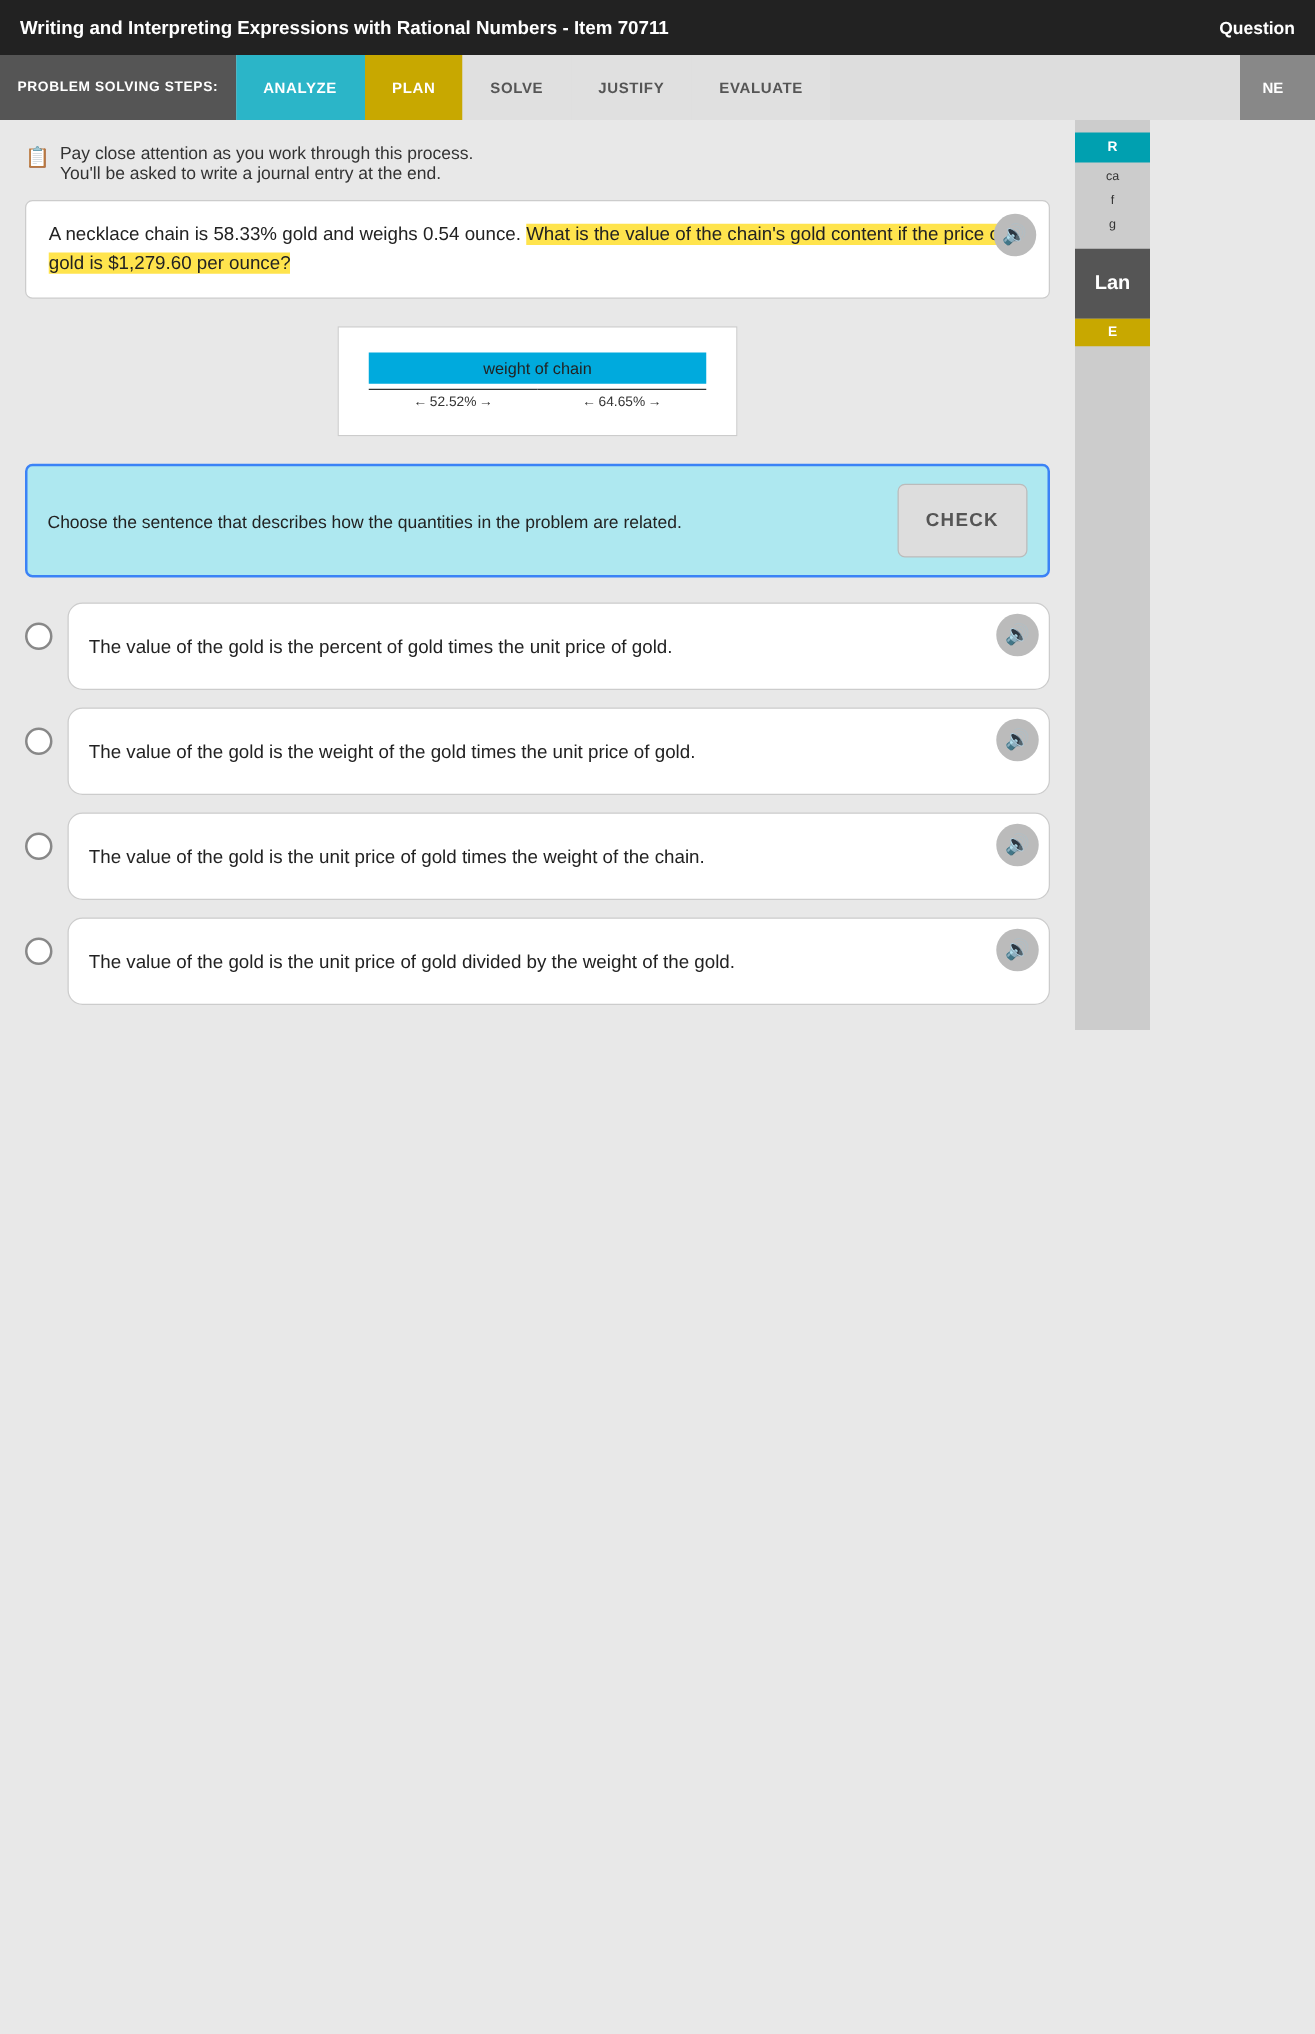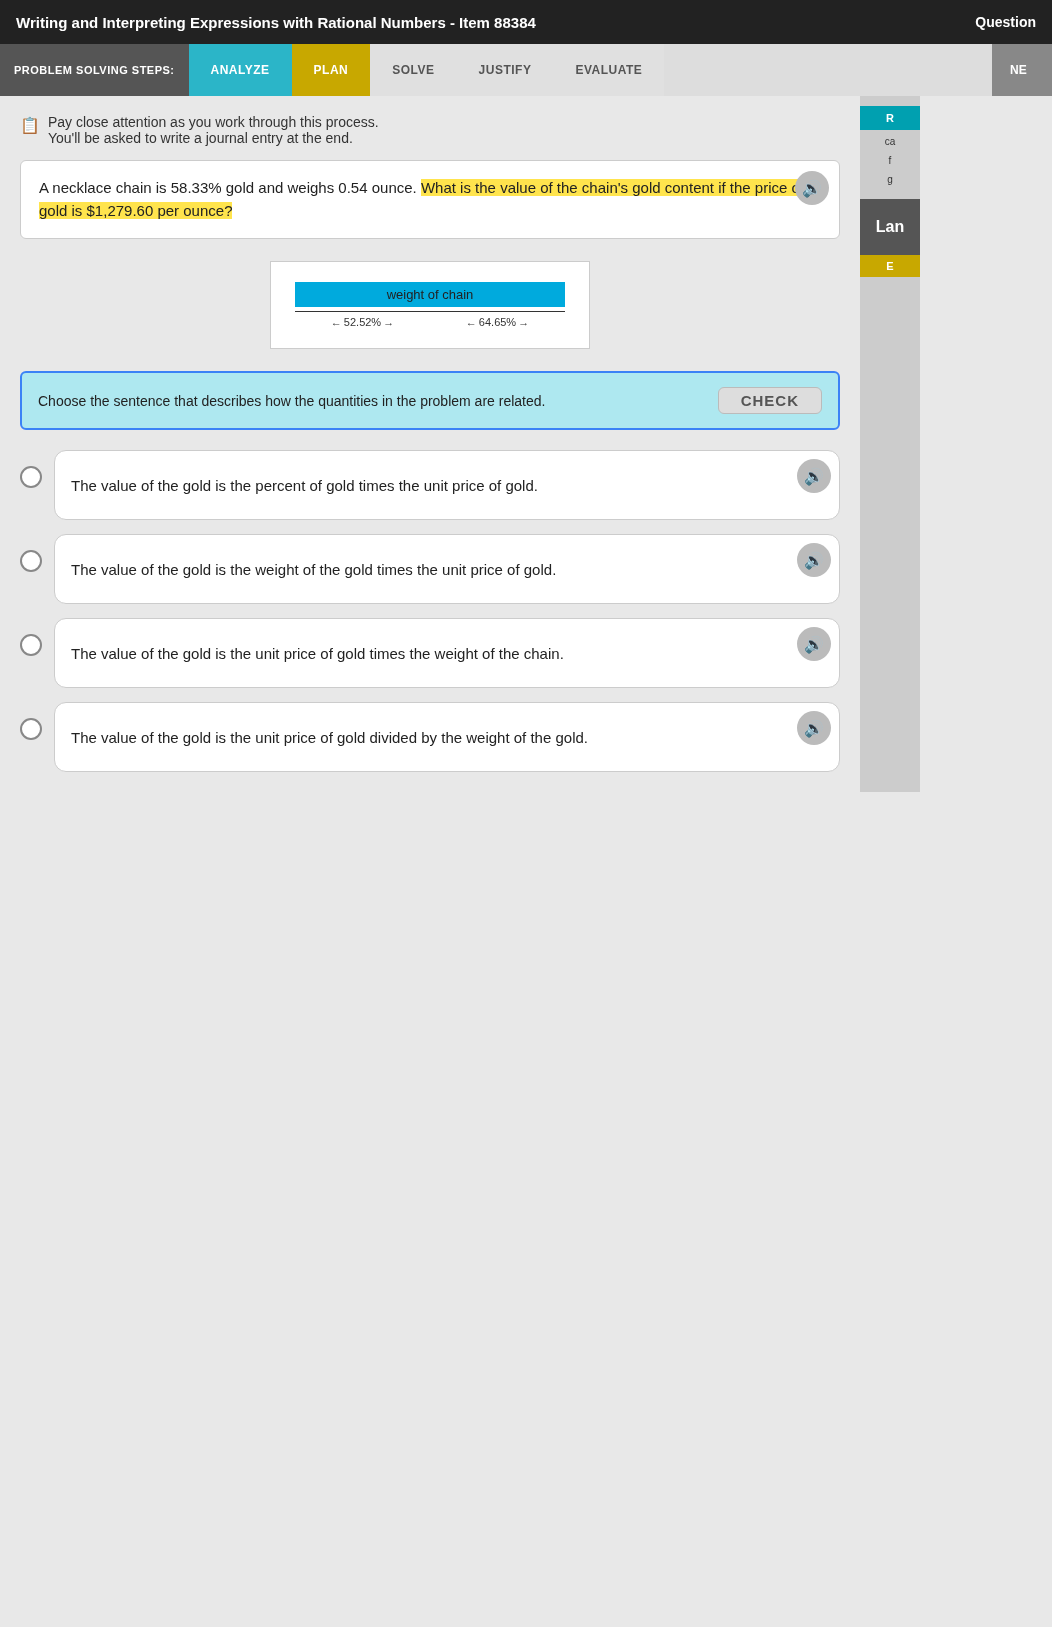--- a/index.html
+++ b/index.html
@@ -327,7 +327,7 @@
 <body>
 
 <div class="header">
-  <span class="header-title">Writing and Interpreting Expressions with Rational Numbers - Item 88384</span>
+  <span class="header-title">Writing and Interpreting Expressions with Rational Numbers - Item 70711</span>
   <span class="header-question">Question</span>
 </div>
 

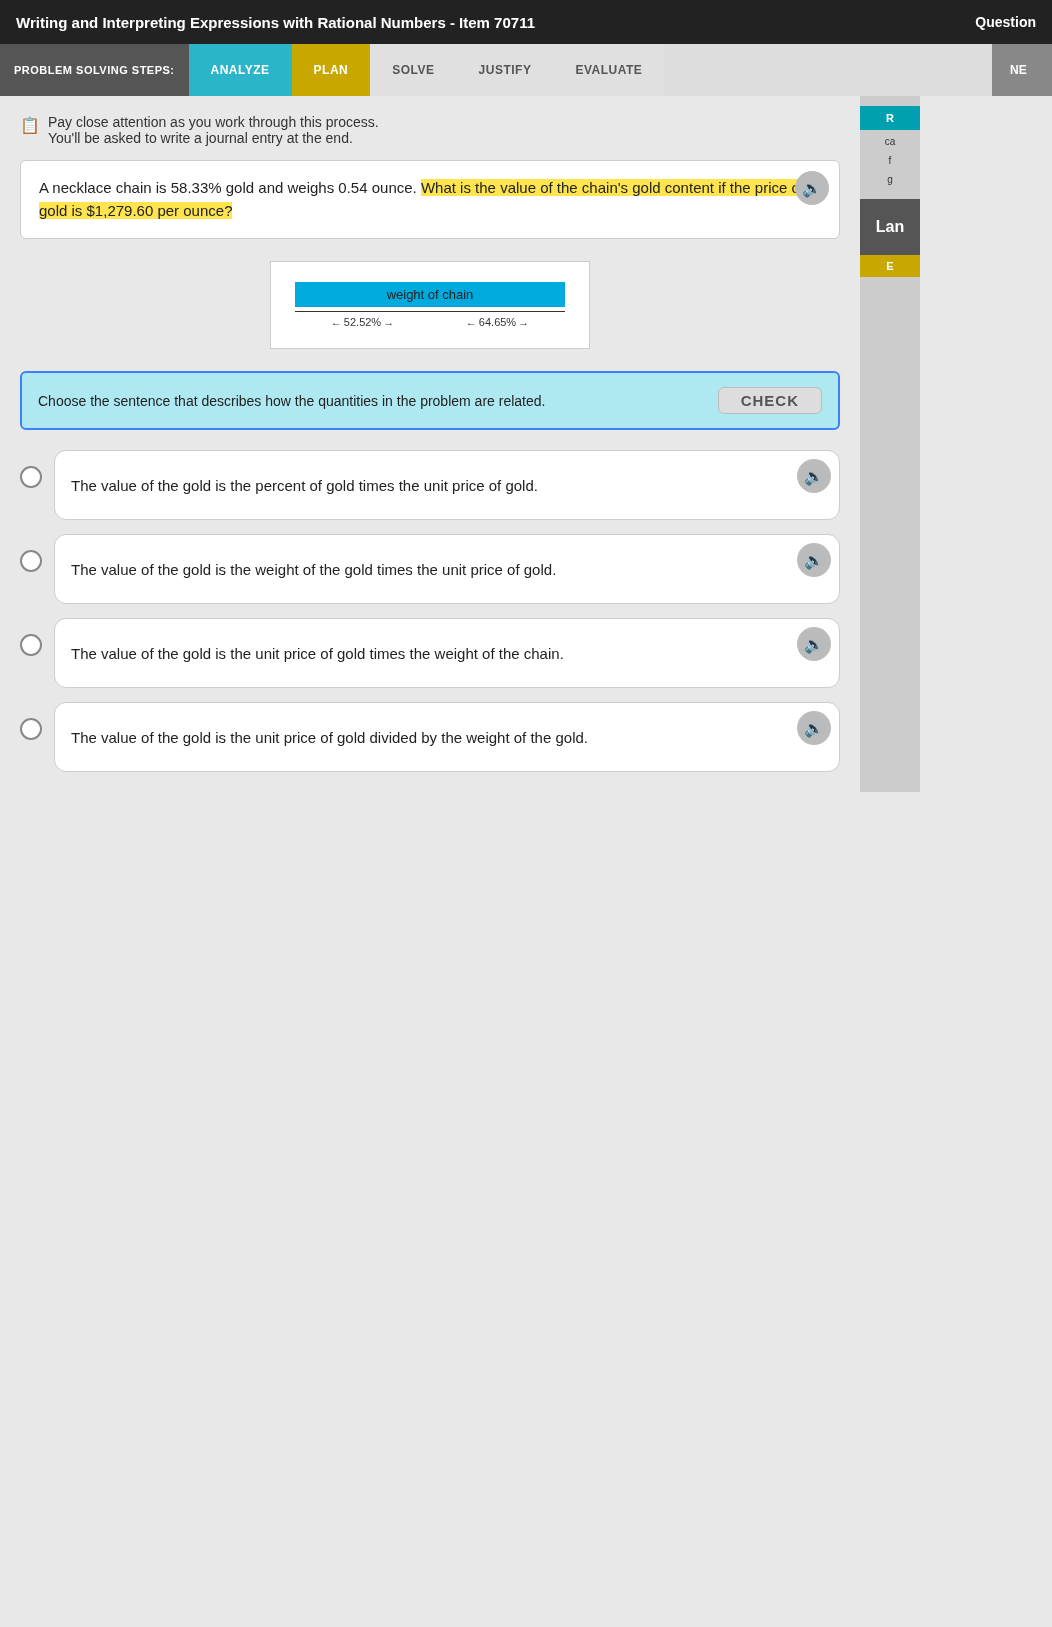--- a/index.html
+++ b/index.html
@@ -270,7 +270,7 @@
       background: #ddd;
       border: 1px solid #bbb;
       border-radius: 6px;
-      padding: 4px 22px;
+      padding: 20px 22px;
       font-size: 15px;
       font-weight: bold;
       cursor: pointer;

